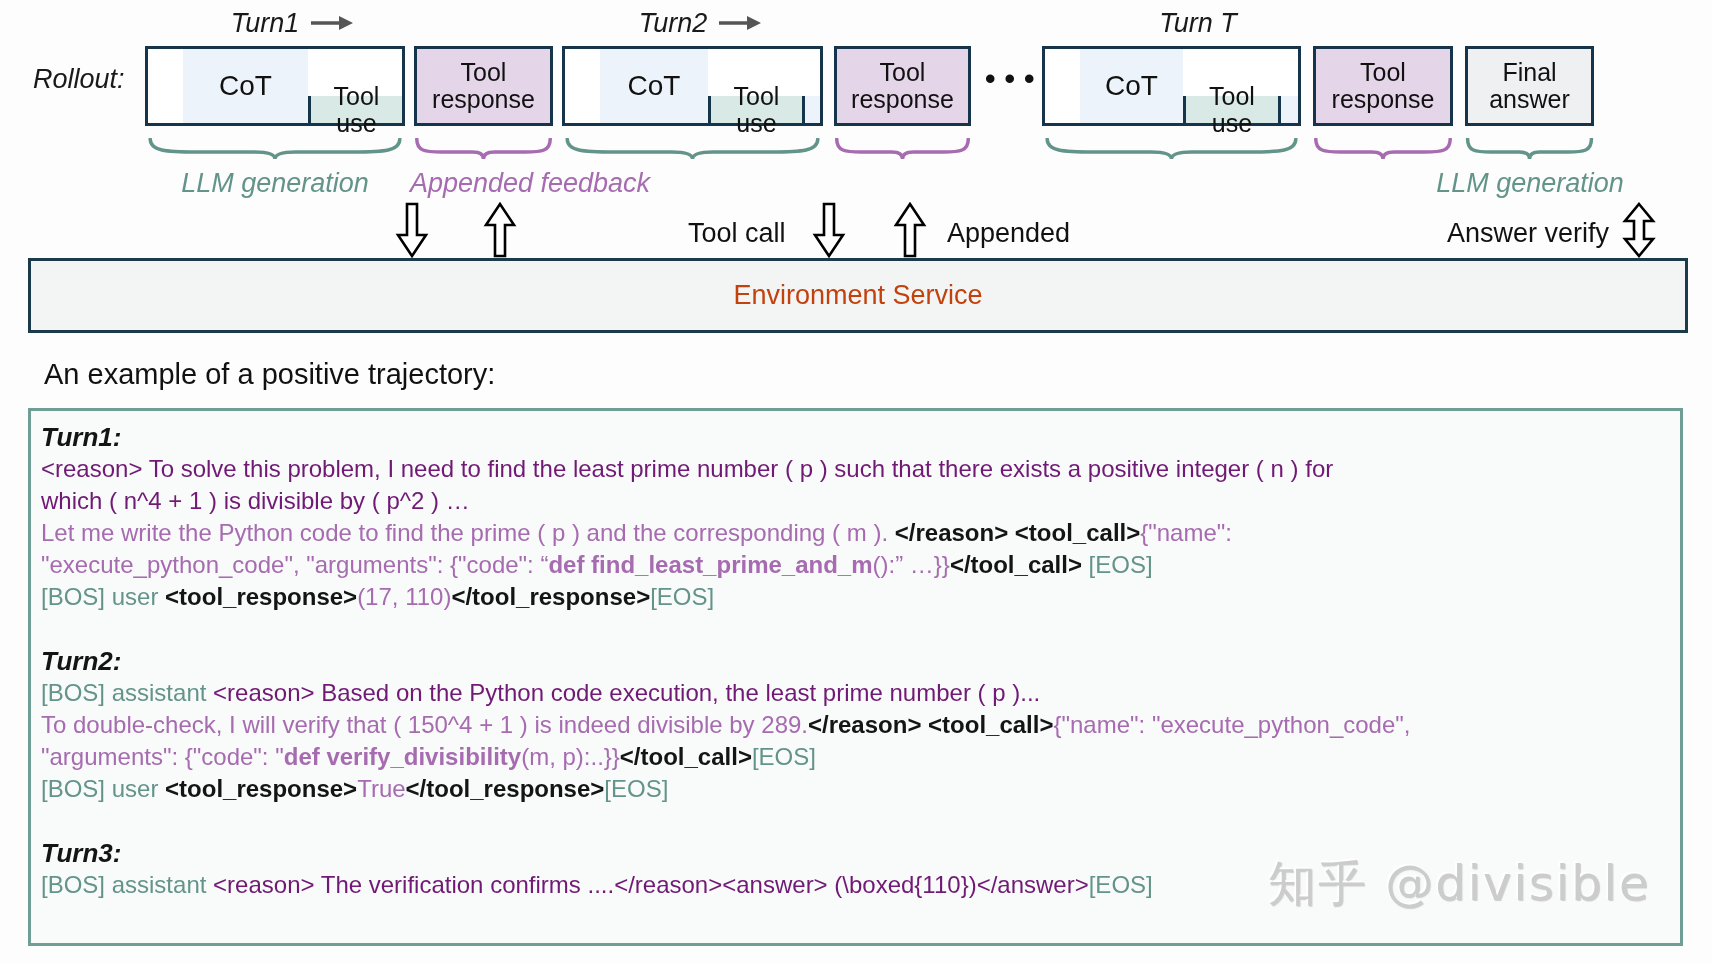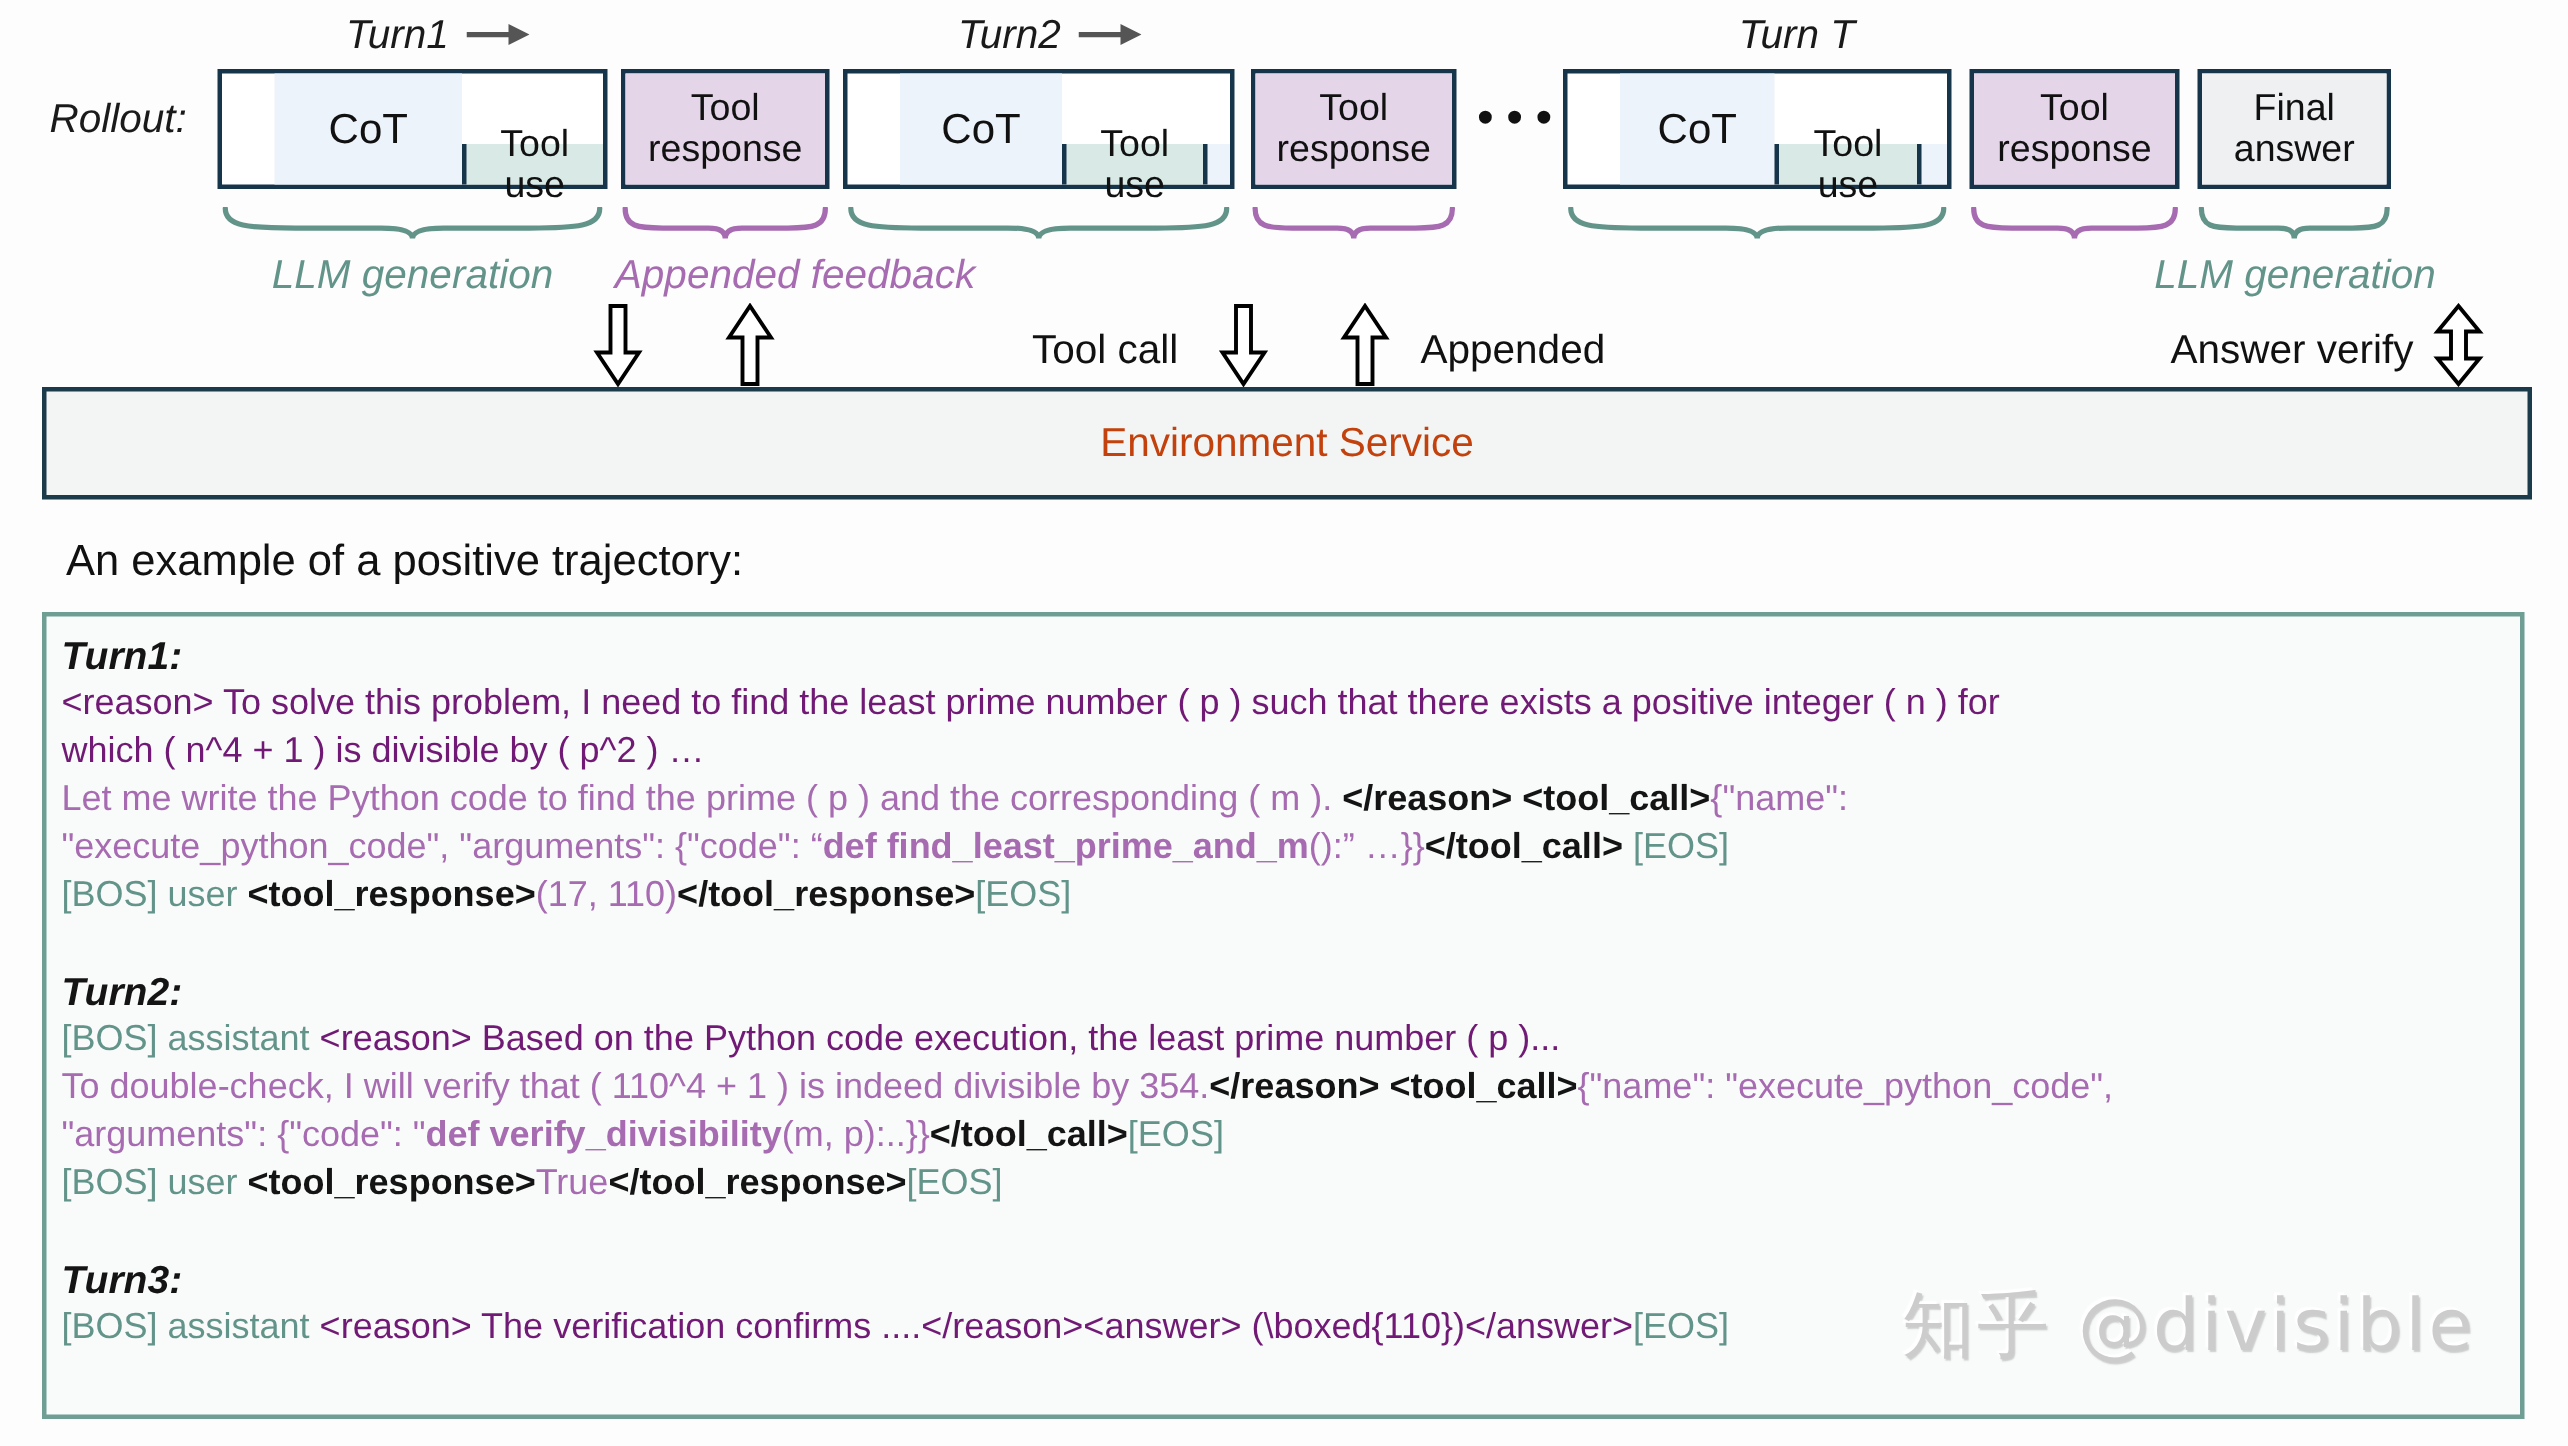--- a/index.html
+++ b/index.html
@@ -194,7 +194,7 @@
     <div class="tline"></div>
     <div class="tline"><span class="seg-h">Turn2:</span></div>
     <div class="tline"><span class="seg-g">[BOS] assistant </span><span class="seg-k">&lt;reason&gt; Based on the Python code execution, the least prime number ( p )...</span></div>
-    <div class="tline"><span class="seg-p">To double-check, I will verify that ( 110^4 + 1 ) is indeed divisible by 354.</span><span class="seg-b">&lt;/reason&gt; &lt;tool_call&gt;</span><span class="seg-p">{"name": "execute_python_code",</span></div>
+    <div class="tline"><span class="seg-p">To double-check, I will verify that ( 150^4 + 1 ) is indeed divisible by 289.</span><span class="seg-b">&lt;/reason&gt; &lt;tool_call&gt;</span><span class="seg-p">{"name": "execute_python_code",</span></div>
     <div class="tline"><span class="seg-p">"arguments": {"code": "</span><span class="seg-pb">def verify_divisibility</span><span class="seg-p">(m, p):..}}</span><span class="seg-b">&lt;/tool_call&gt;</span><span class="seg-g">[EOS]</span></div>
     <div class="tline"><span class="seg-g">[BOS] user </span><span class="seg-b">&lt;tool_response&gt;</span><span class="seg-p">True</span><span class="seg-b">&lt;/tool_response&gt;</span><span class="seg-g">[EOS]</span></div>
     <div class="tline"></div>

